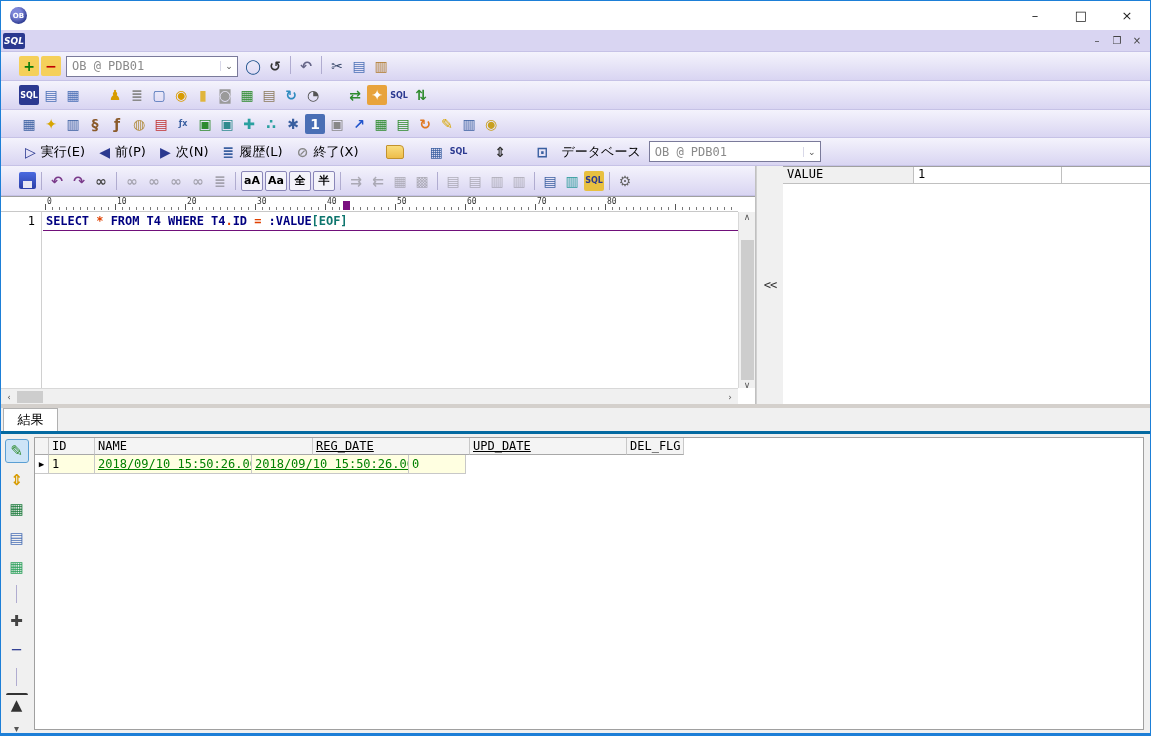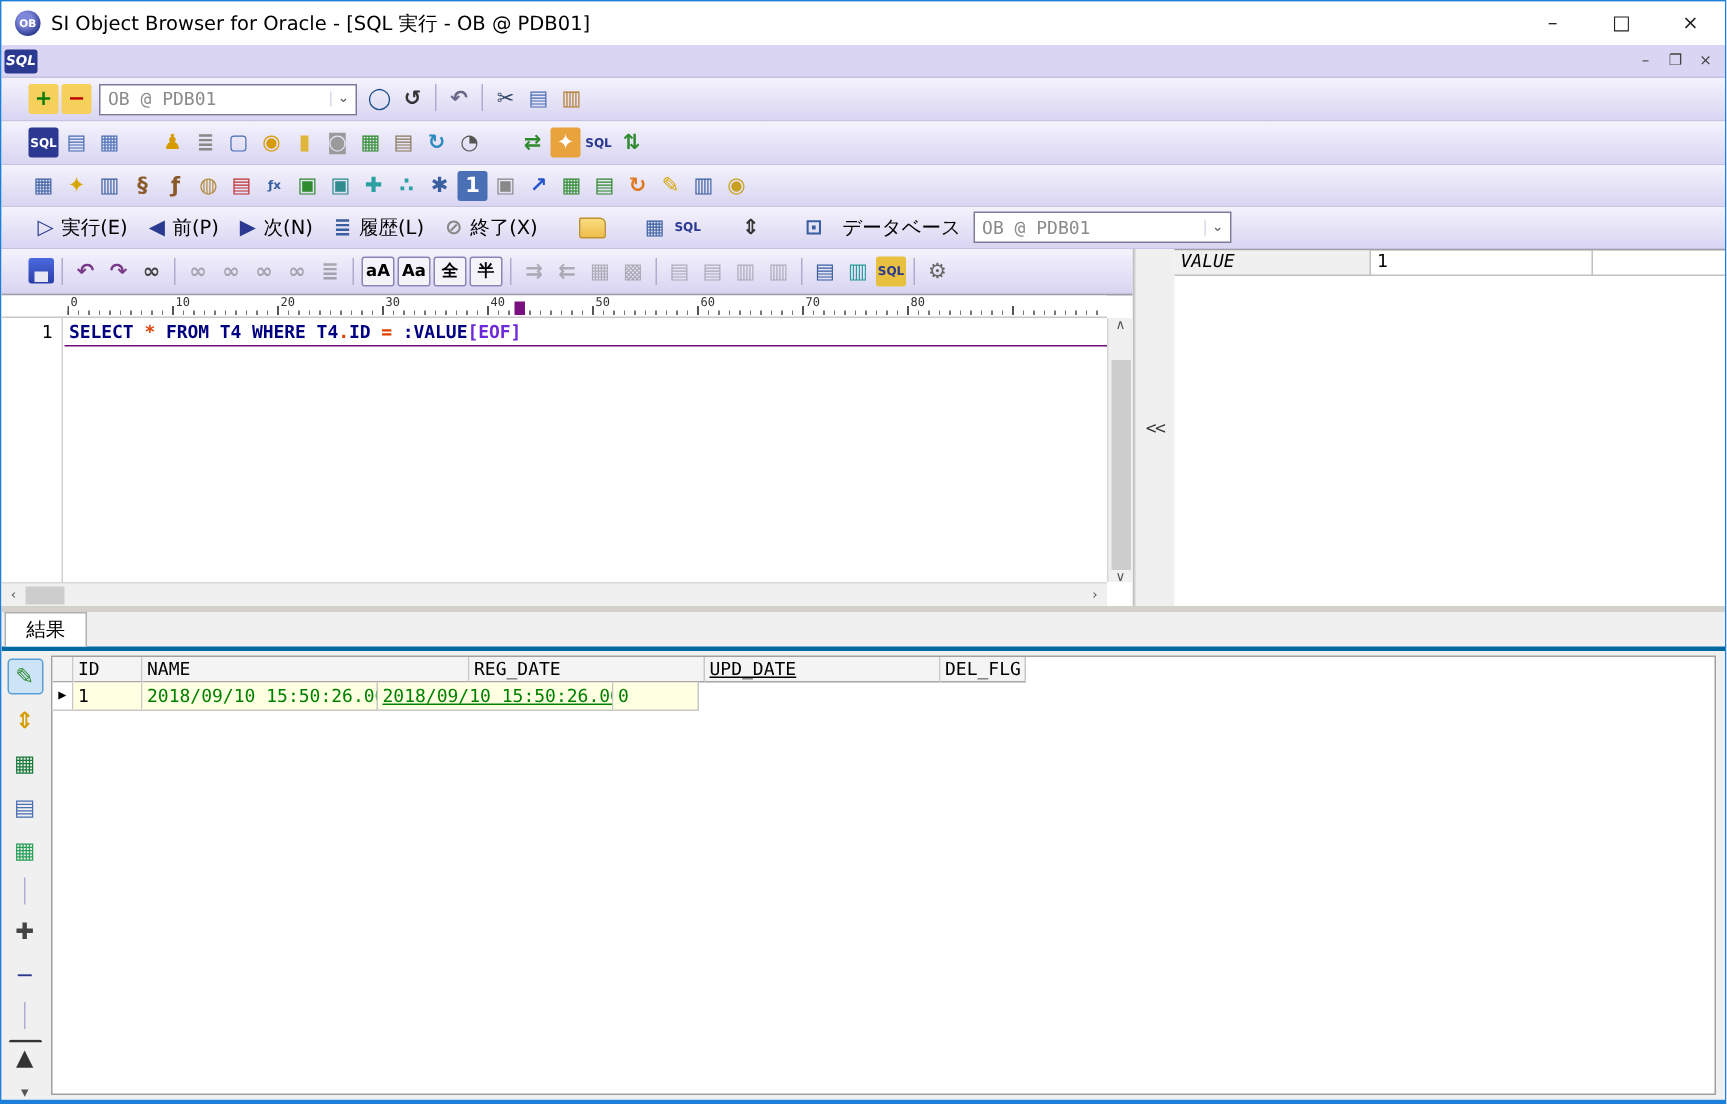--- a/index.html
+++ b/index.html
@@ -120,7 +120,6 @@
 
   <div class="titlebar">
     <div class="app-icon">OB</div>
-    <div class="title-text">SI Object Browser for Oracle - [SQL 実行 - OB @ PDB01]</div>
     <div class="title-controls">
       <div class="tc-btn">–</div>
       <div class="tc-btn">□</div>

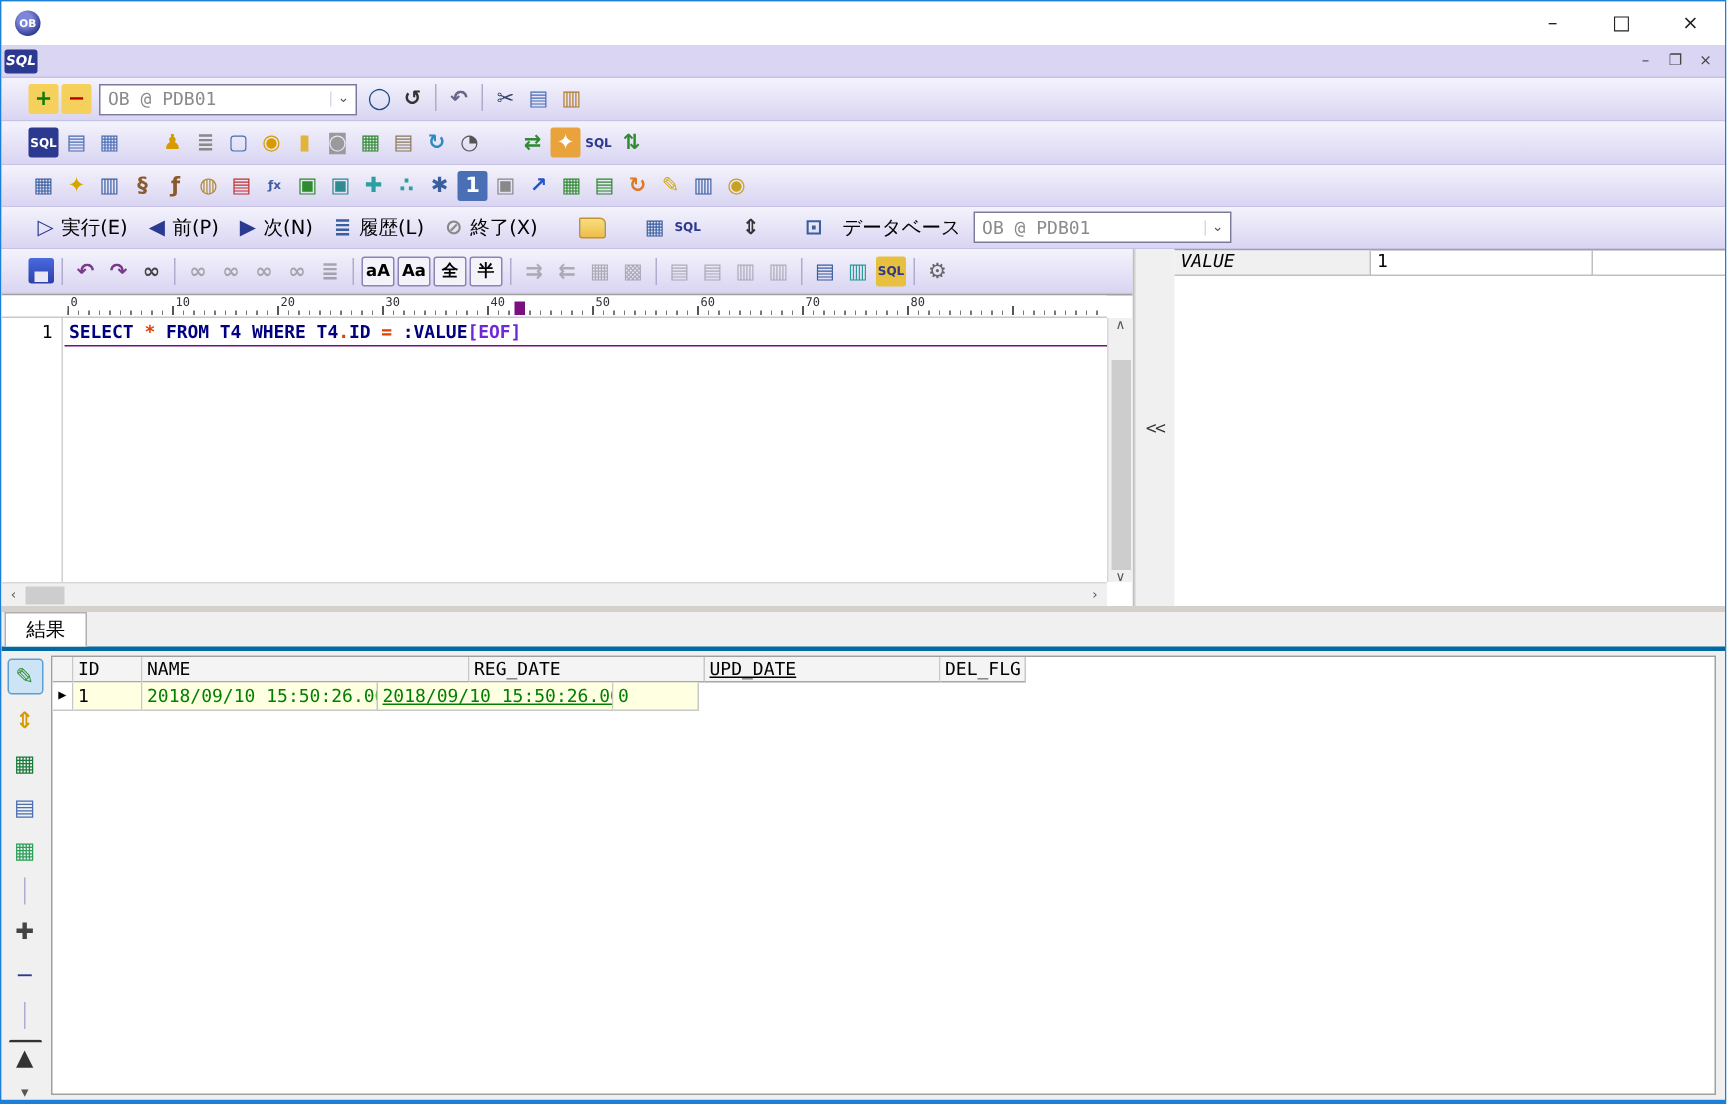--- a/index.html
+++ b/index.html
@@ -88,7 +88,7 @@
   .bind-cell { border-right:1px solid #c0c0c0; border-bottom:1px solid #c0c0c0; padding:0 4px; overflow:hidden; white-space:nowrap;}
   .bc-name { width:131px; } .bc-val { width:148px; } .bc-type { flex:1; border-right:none; }
   .bind-head .bind-cell { background:#fff; border-bottom:1px solid #a0a0a0; }
-  .bind-data .bc-name { background:#f0f0f0; font-family:"DejaVu Sans Mono",monospace; font-size:12px;font-style:italic;}
+  .bind-data .bc-name { background:#f0f0f0; font-family:"DejaVu Sans Mono",monospace; font-size:12px;}
   .bind-data .bc-val { font-family:"DejaVu Sans Mono",monospace; font-size:12px; }
 
   

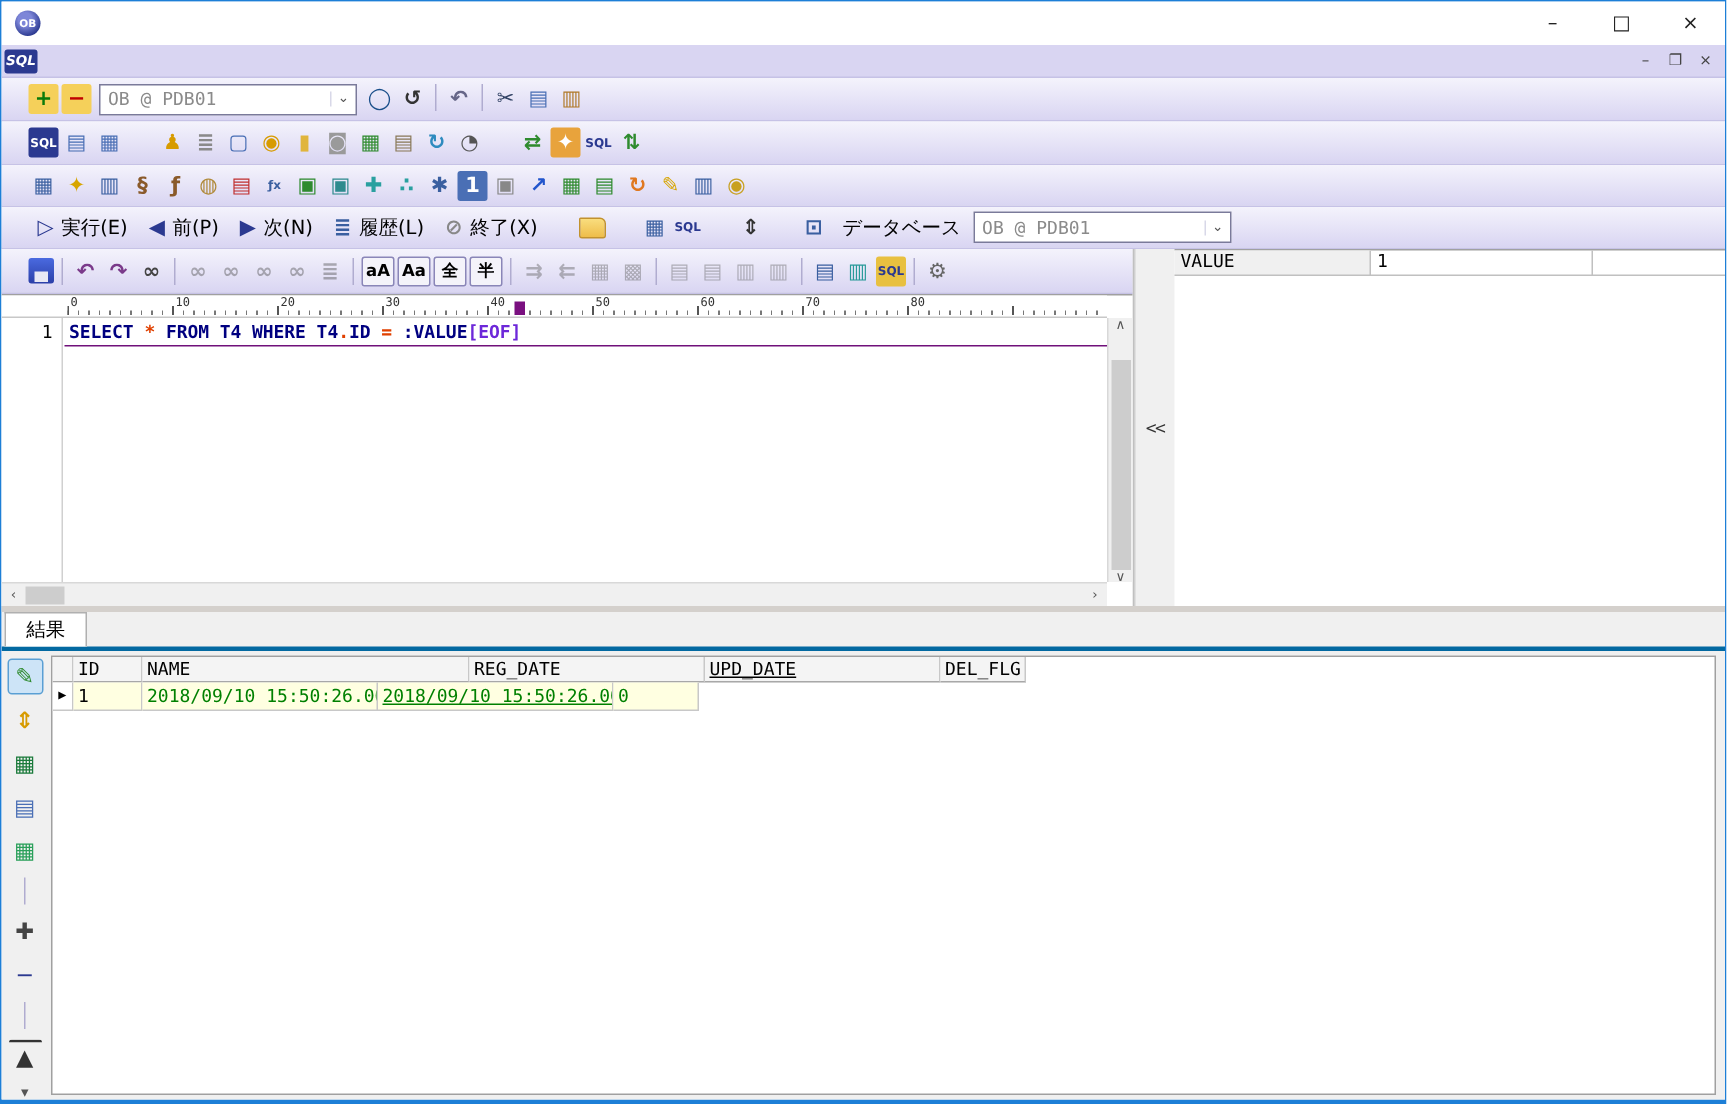--- a/index.html
+++ b/index.html
@@ -68,7 +68,7 @@
   .gutter { position:absolute; left:0; top:0; bottom:0; width:41px; background:#fff; border-right:1px solid #d0d0d0; }
   .lnum { position:absolute; top:2px; right:6px; font-family:"DejaVu Sans Mono",monospace; font-size:12px; color:#000; }
   .sql-line { position:absolute; left:45px; top:2px; font-family:"DejaVu Sans Mono",monospace; font-size:12px; font-weight:bold; white-space:pre; letter-spacing:-0.05px;}
-  .tok-kw,.tok-id { color:#000080; } .tok-op { color:#e04000; } .tok-eof { color:#6d28d9; } .tok-pl{ color:#000080; }
+  .tok-kw,.tok-id { color:#000080; } .tok-op { color:#e04000; } .tok-eof { color:#0f766e; } .tok-pl{ color:#000080; }
   .cursor-underline { position:absolute; left:42px; right:17px; top:18px; border-top:1px solid #70107a; }
   
   .vscroll { position:absolute; right:0; top:0; bottom:16px; width:17px; background:#f0f0f0; border-left:1px solid #d8d8d8; display:flex; flex-direction:column; align-items:center;}

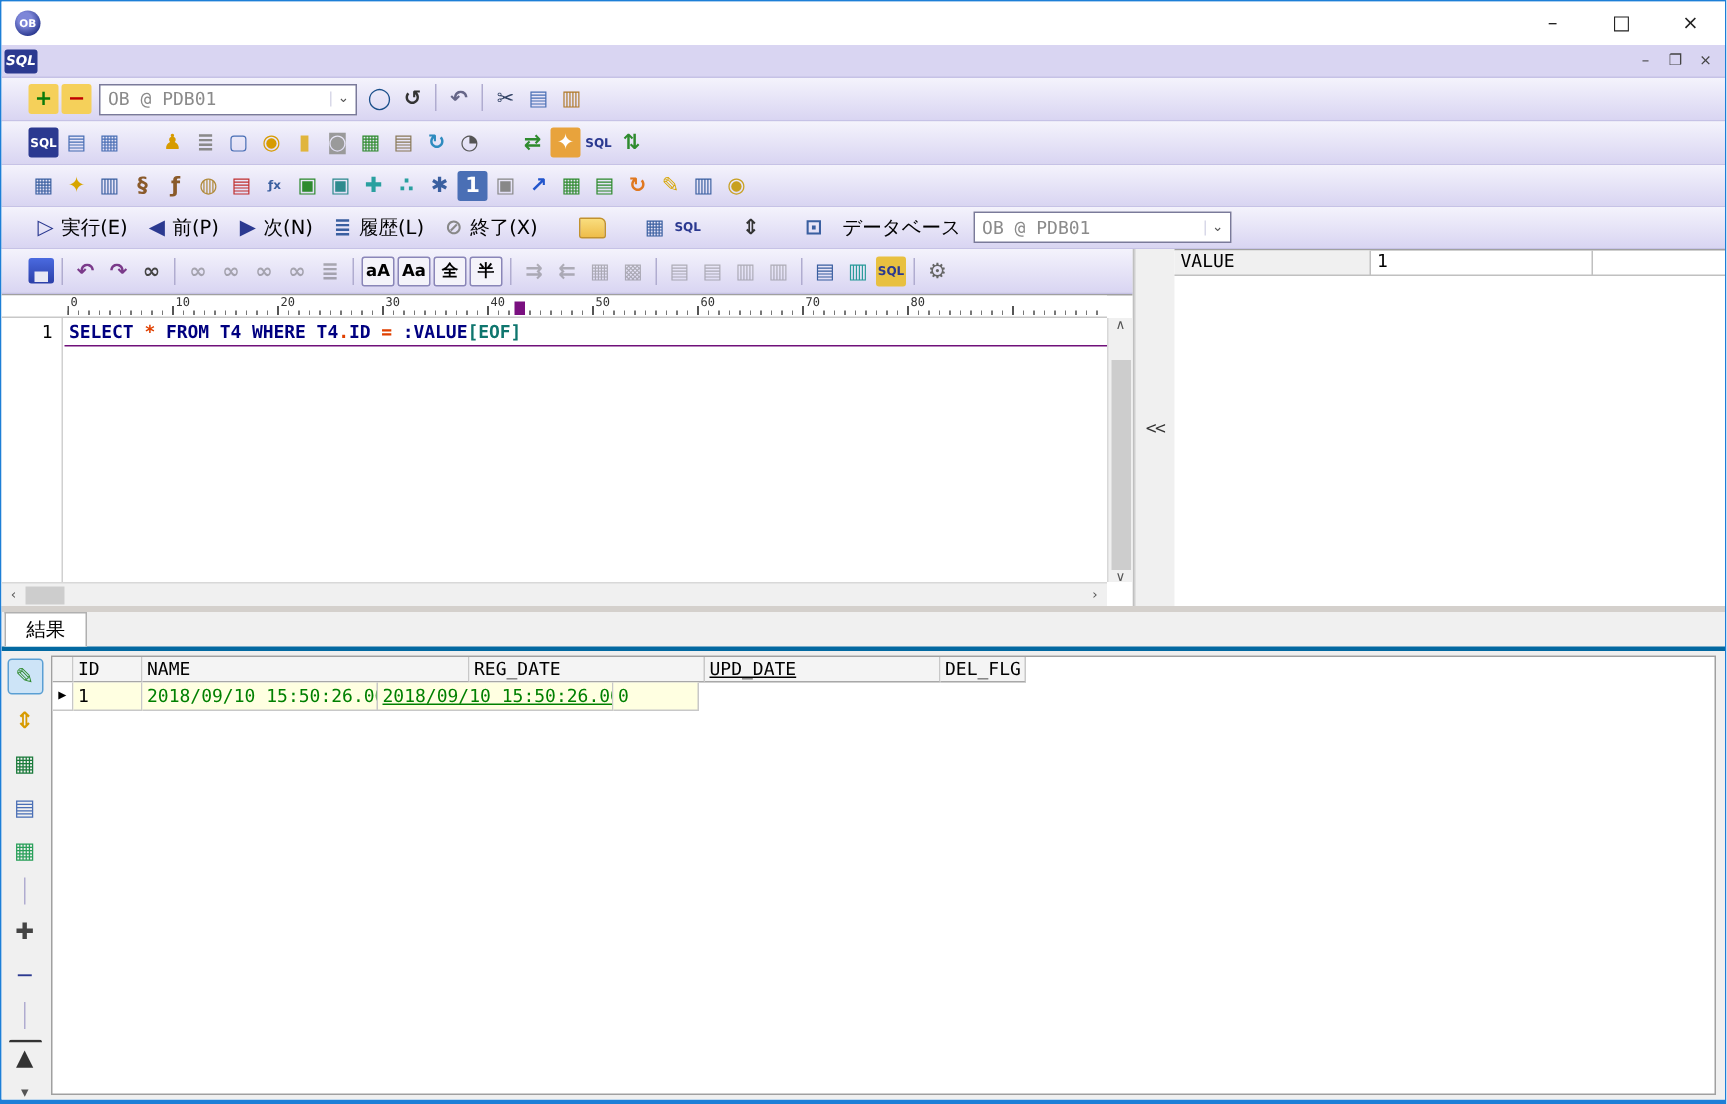--- a/index.html
+++ b/index.html
@@ -105,7 +105,7 @@
   .g-cell { border-right:1px solid #c8c8c8; border-bottom:1px solid #c8c8c8; padding:0 3px; white-space:nowrap; overflow:hidden; height:17px; line-height:16px;}
   .grid-head .g-cell { background:#f4f4f4; border-bottom:1px solid #a8a8a8; }
   .c-sel{ width:14px; padding:0; text-align:center;} .c-id{ width:46px;} .c-name{ width:218px;}
-  .c-reg{ width:157px;} .c-upd{ width:157px;text-decoration:underline;} .c-del{ width:57px;}
+  .c-reg{ width:157px;text-decoration:underline;} .c-upd{ width:157px;text-decoration:underline;} .c-del{ width:57px;}
   .grid-data .g-cell { background:#ffffe1; height:19px; line-height:18px; color:#008000;}
   .grid-data .c-sel { background:#fff; color:#000; font-size:9px; }
   .grid-data .c-id { color:#000; }

